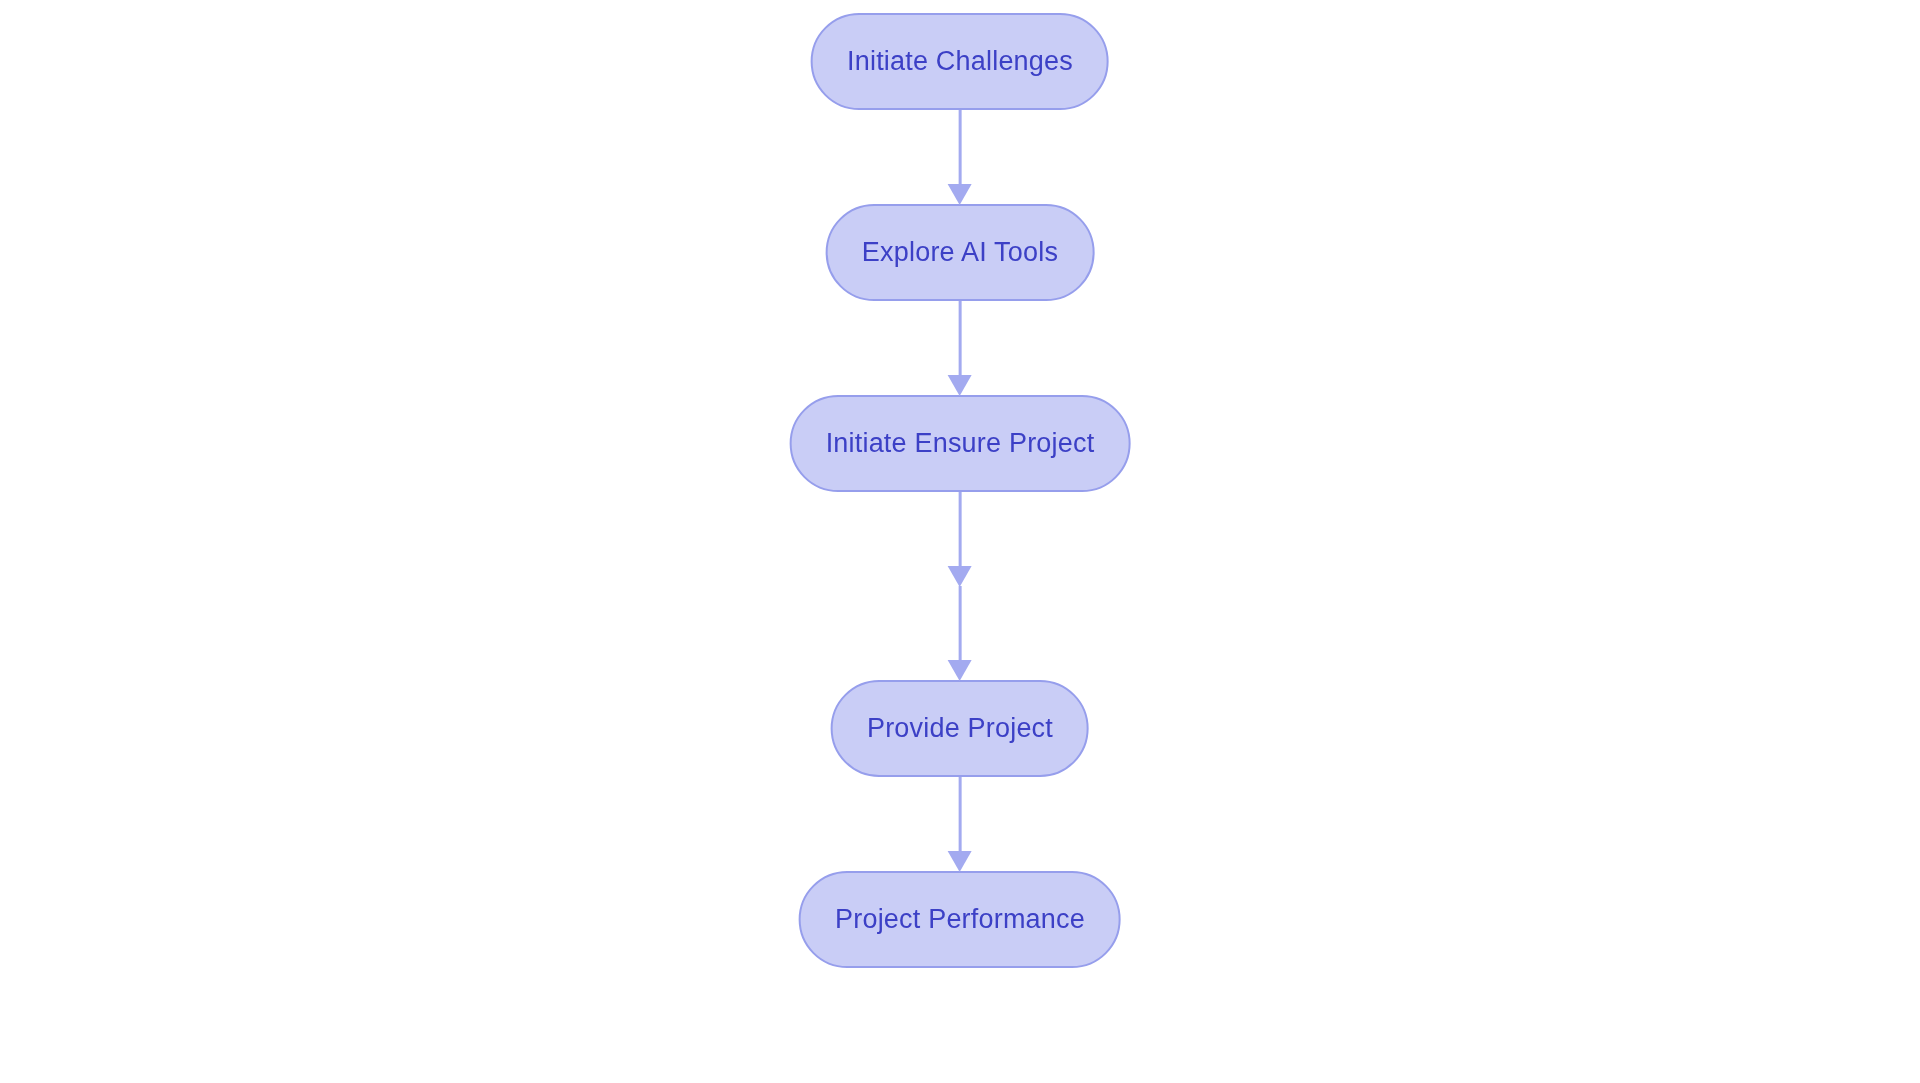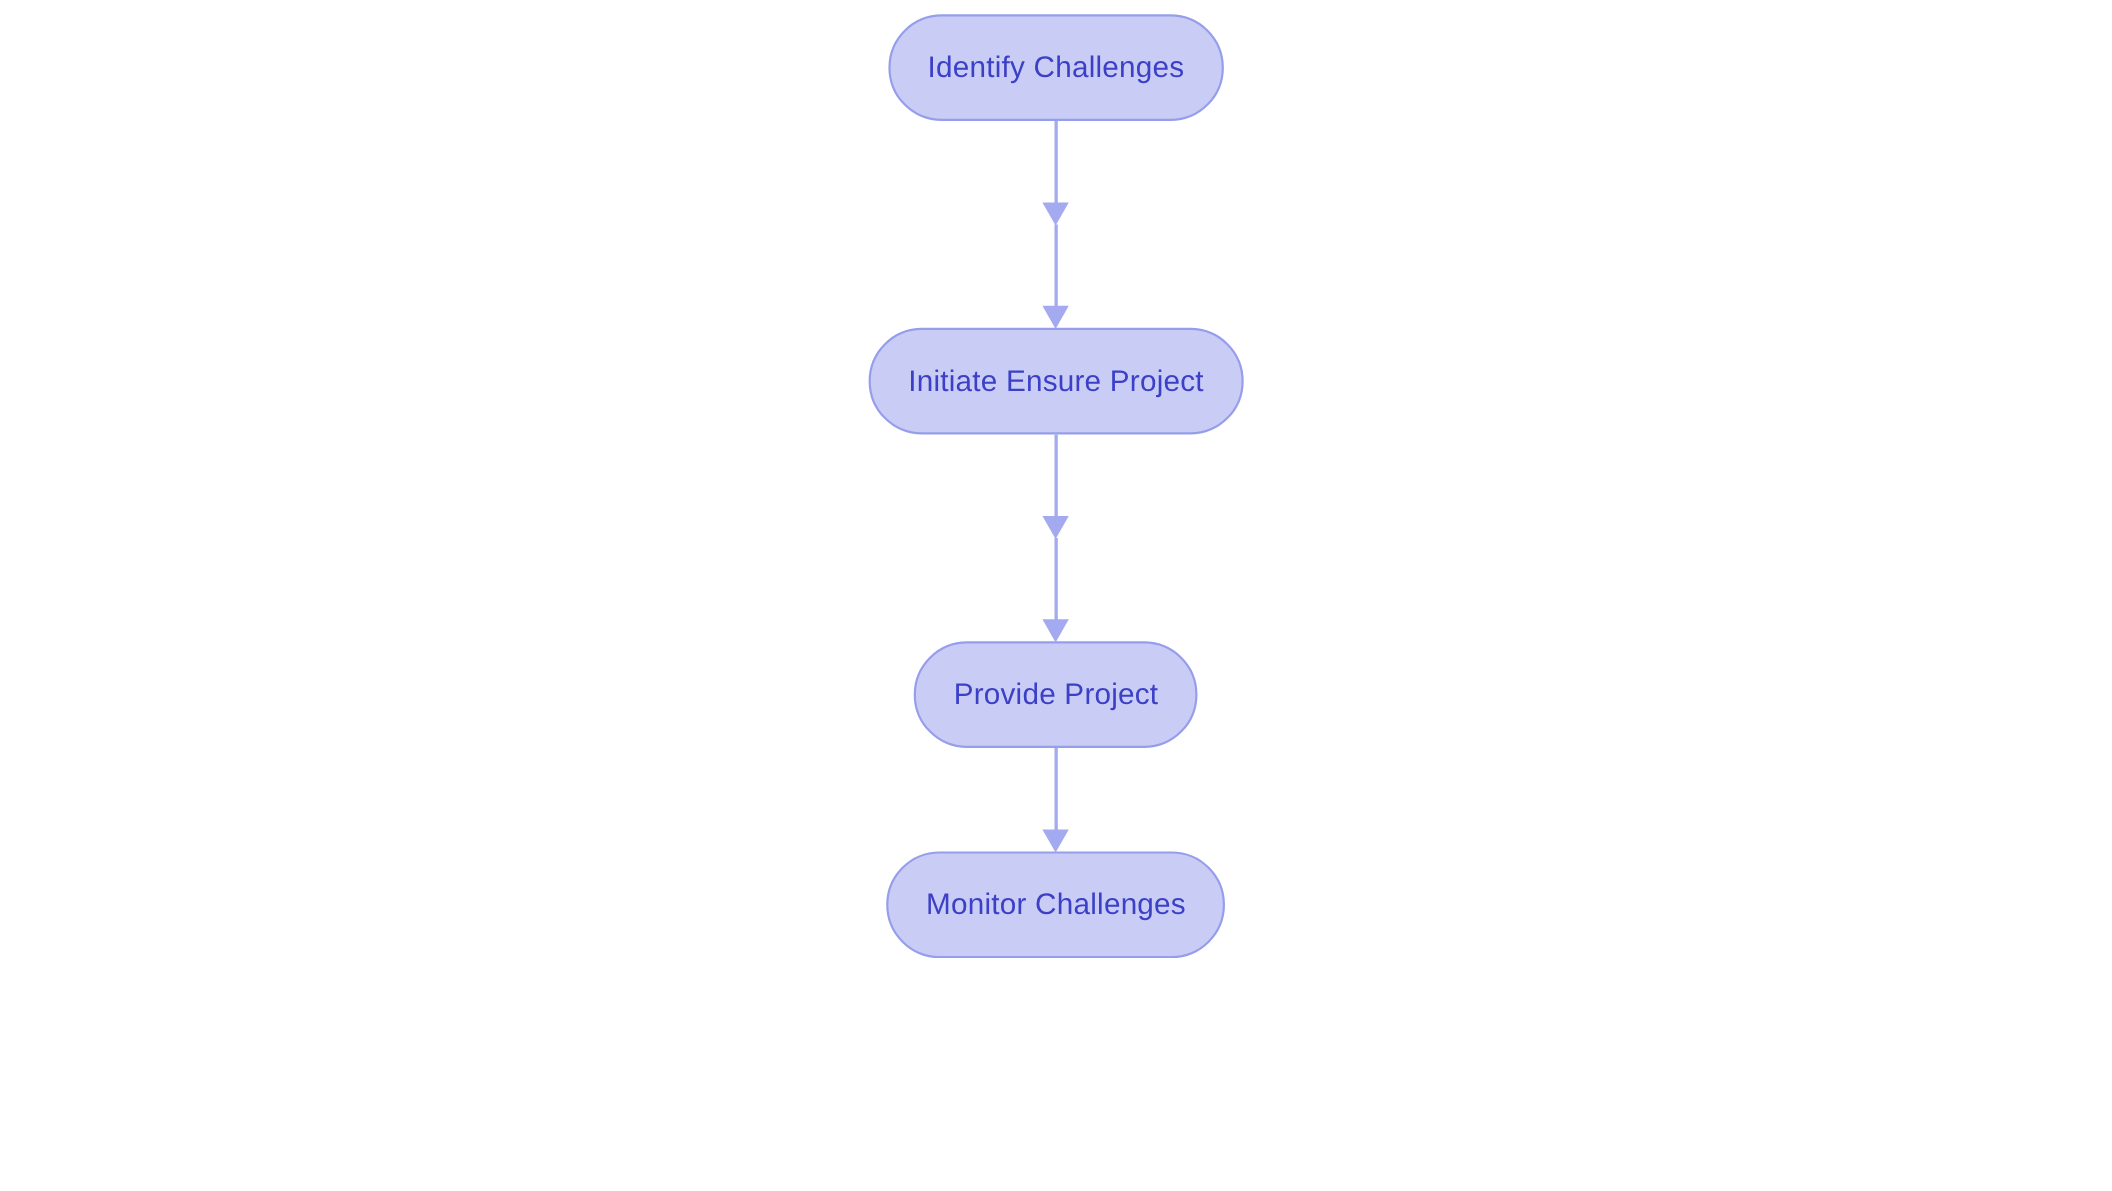--- a/index.html
+++ b/index.html
@@ -80,7 +80,7 @@
   <div class="flow">
 
     <div class="node">
-      <span>Identify Challenges</span>
+      <span>Initiate Challenges</span>
     </div>
 
     <div class="connector">

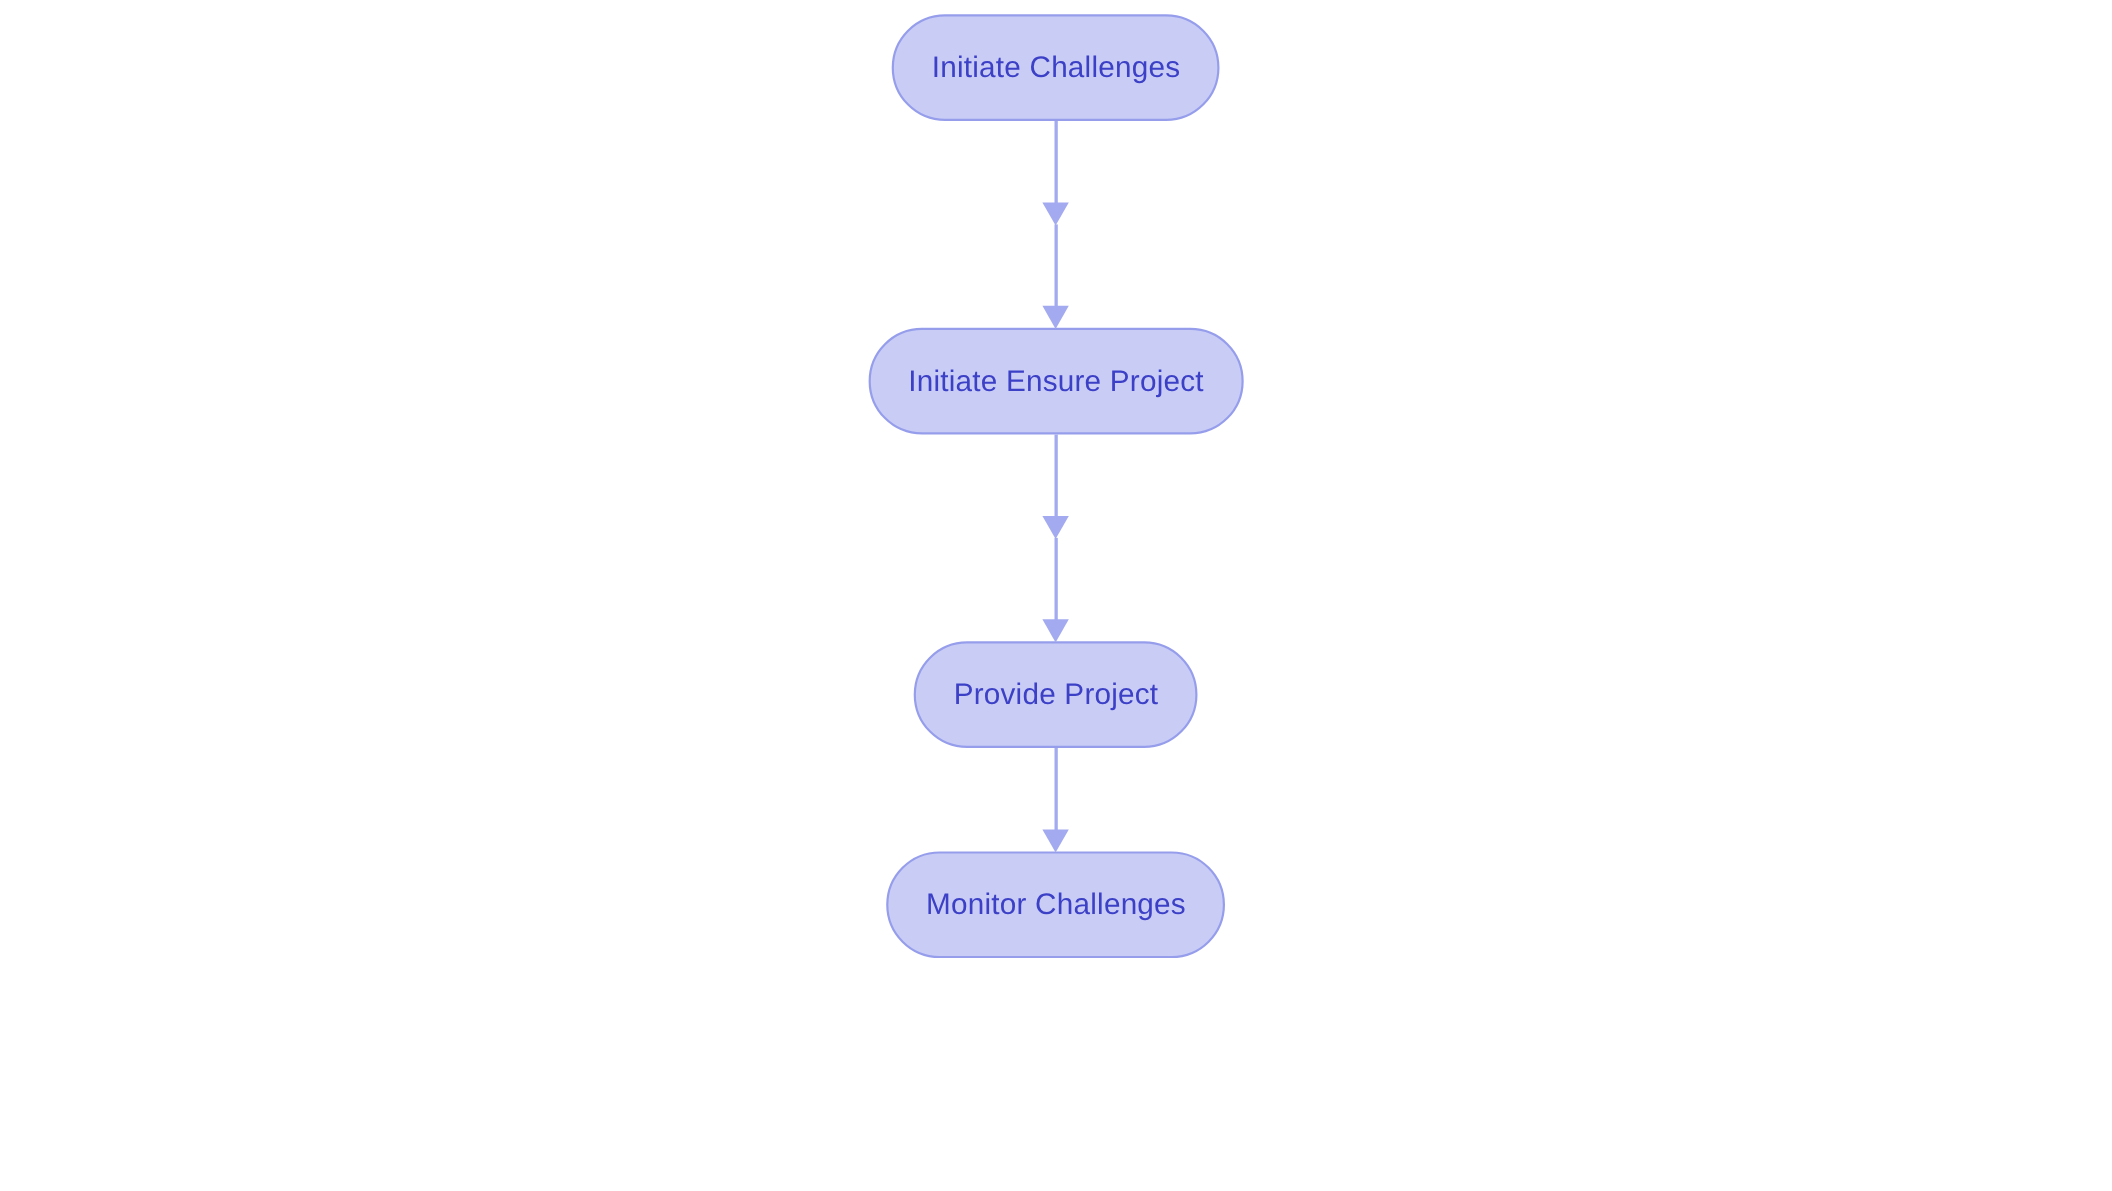--- a/index.html
+++ b/index.html
@@ -88,6 +88,9 @@
       <div class="head"></div>
     </div>
 
+    <div class="node">
+      <span>Explore AI Tools</span>
+    </div>
 
     <div class="connector">
       <div class="line"></div>

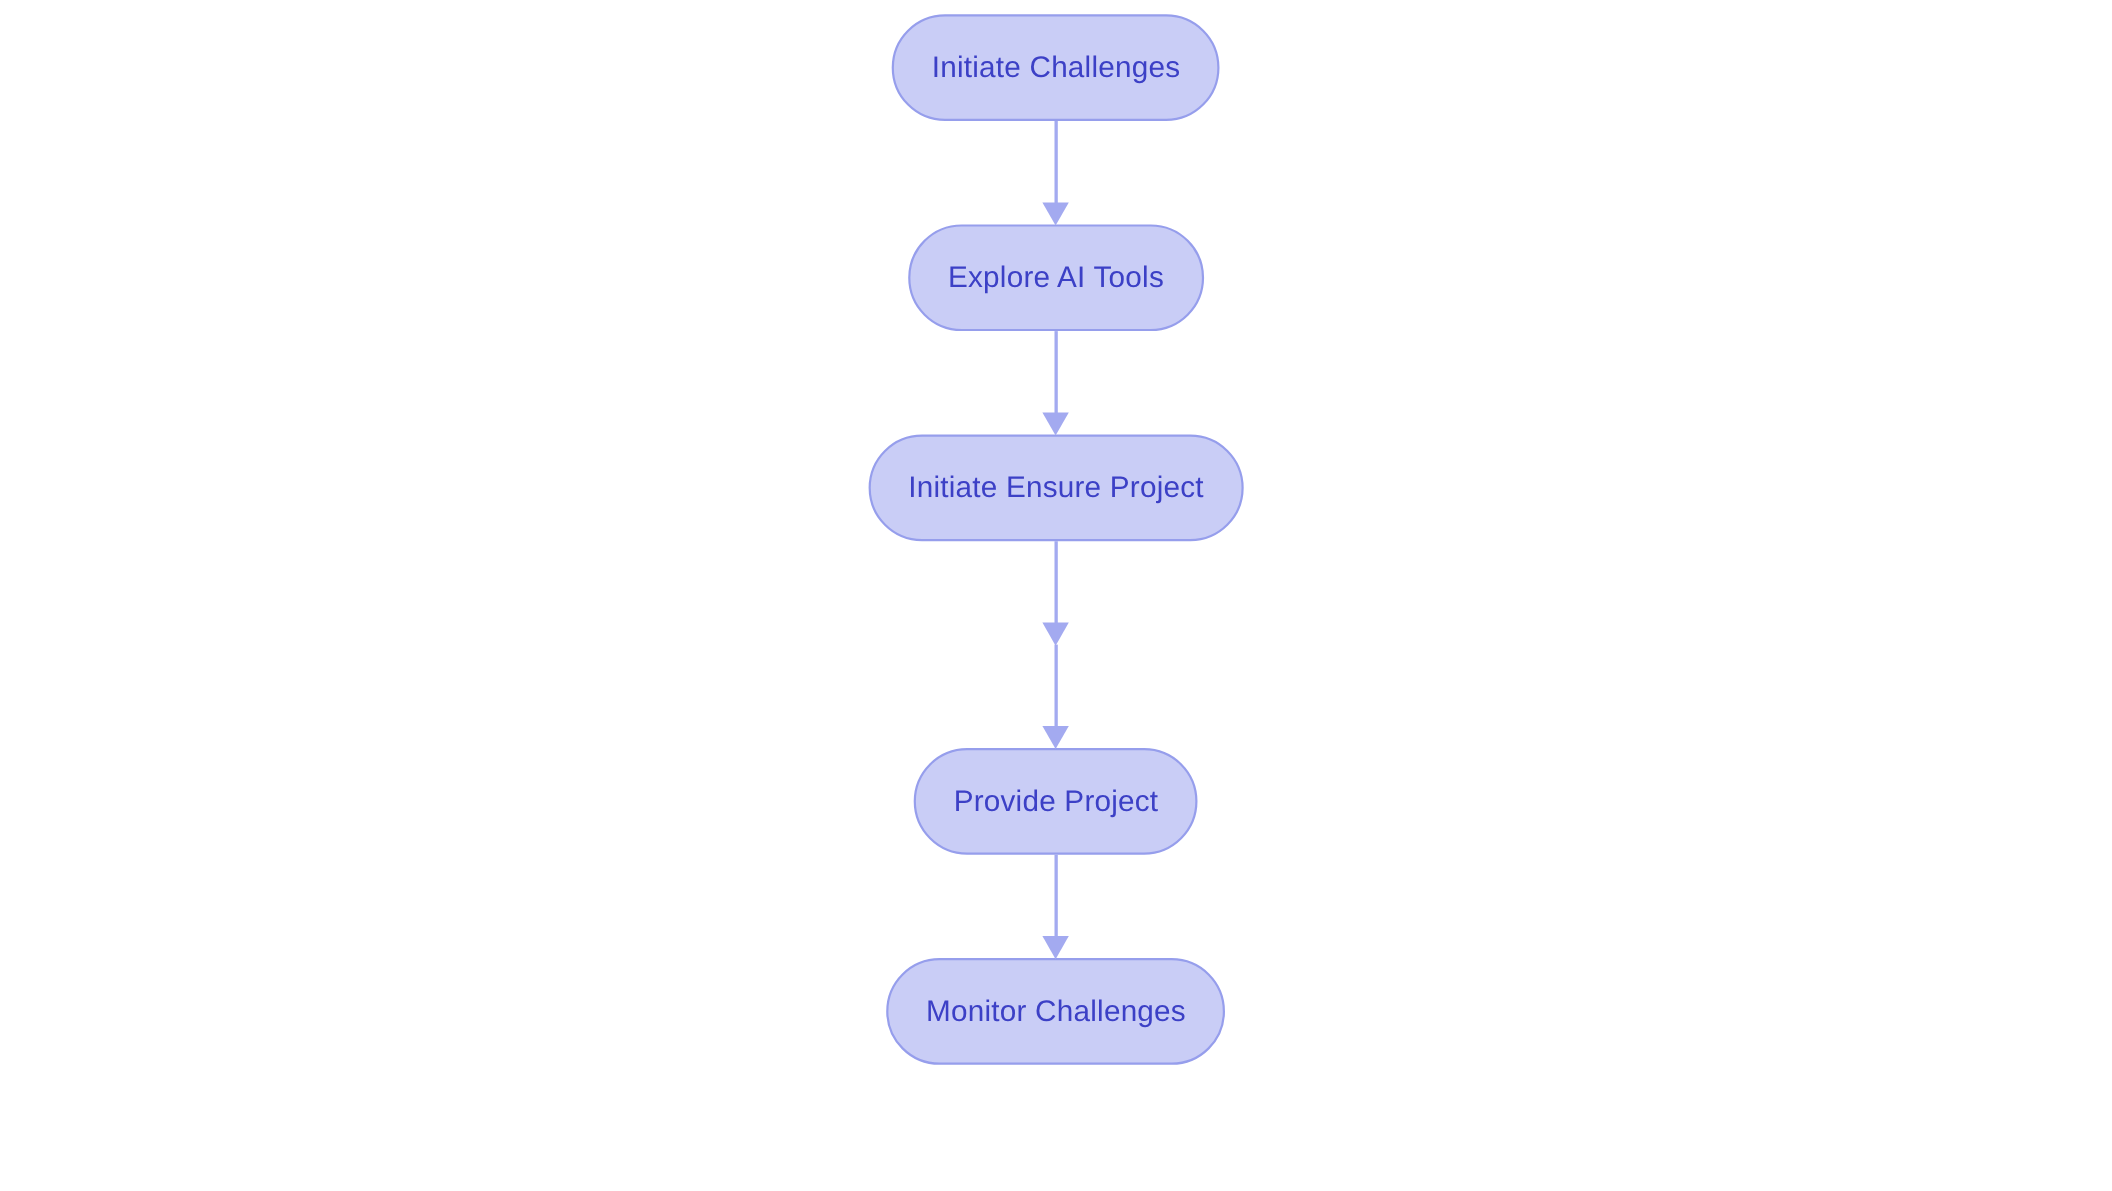--- a/index.html
+++ b/index.html
@@ -122,7 +122,7 @@
     </div>
 
     <div class="node">
-      <span>Monitor Challenges</span>
+      <span>Project Performance</span>
     </div>
 
   </div>

